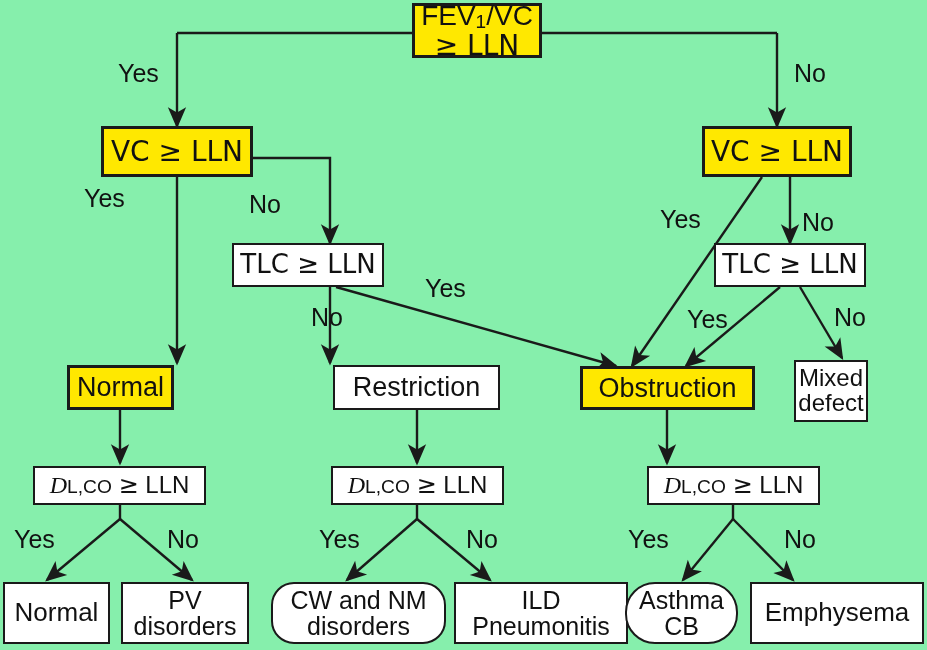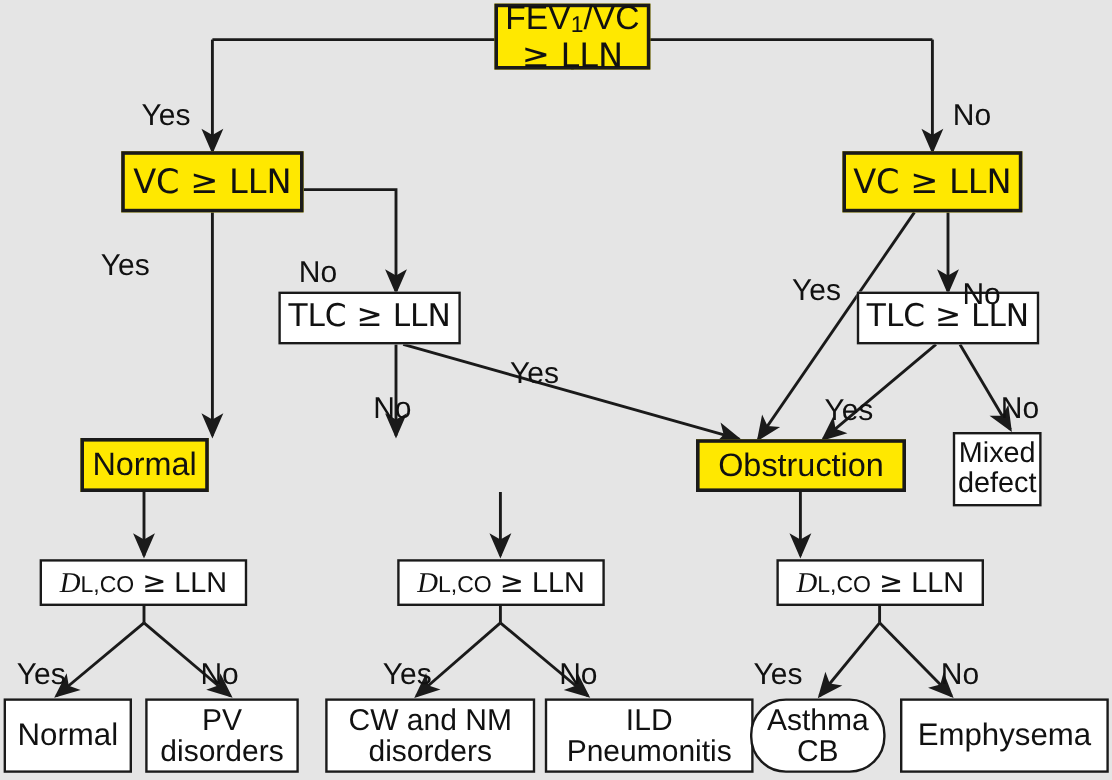--- a/index.html
+++ b/index.html
@@ -12,7 +12,7 @@
     position: relative;
     width: 927px;
     height: 650px;
-    background: #e5e5e5;
+    background: #86efac;
     font-family: "Liberation Sans", sans-serif;
     overflow: hidden;
   }

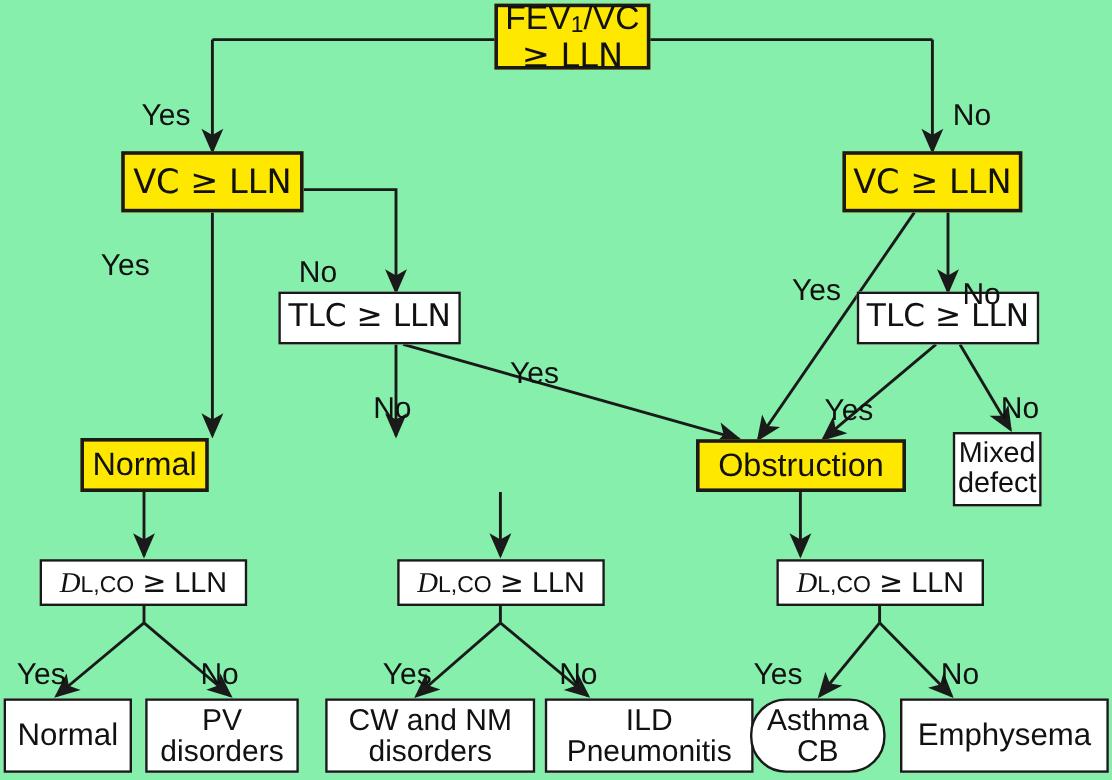--- a/index.html
+++ b/index.html
@@ -52,7 +52,6 @@
     font-size: 25px;
     white-space: nowrap;
     z-index: 4;
-    margin-top: 23px;
   }
   .sub {
     font-size: 0.68em;

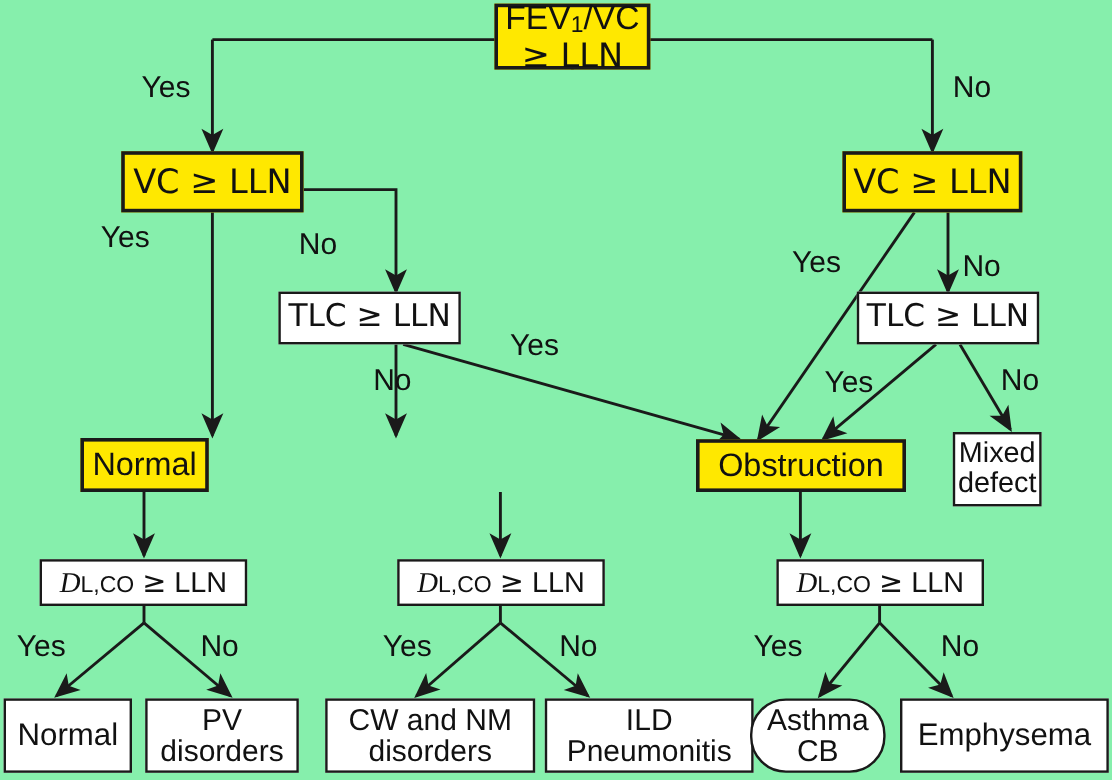--- a/index.html
+++ b/index.html
@@ -141,6 +141,9 @@
     <span class="ln">Normal</span>
   </div>
 
+  <div class="node" style="left:333px; top:365px; width:167px; height:45px; font-size:27px;">
+    <span class="ln">Restriction</span>
+  </div>
 
   <div class="node yellow" style="left:580px; top:366px; width:175px; height:44px; font-size:27px;">
     <span class="ln">Obstruction</span>

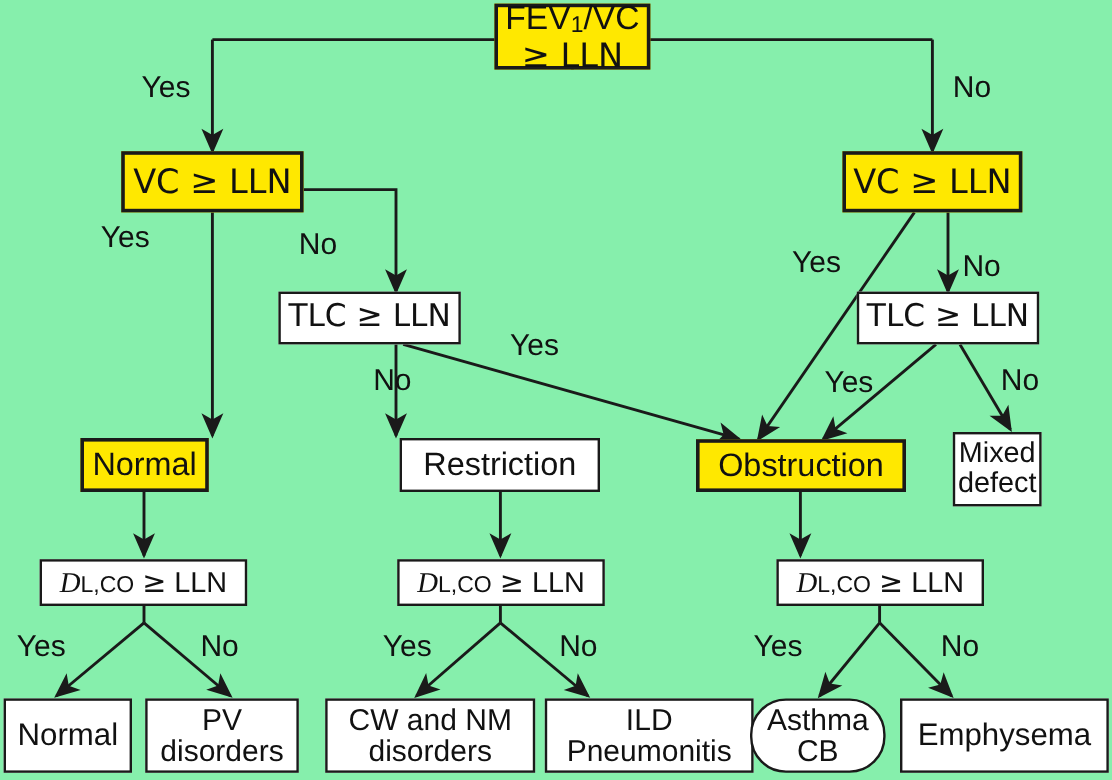--- a/index.html
+++ b/index.html
@@ -175,7 +175,7 @@
     <span class="ln">disorders</span>
   </div>
 
-  <div class="node" style="left:271px; top:582px; width:175px; height:62px; font-size:25px;">
+  <div class="node" style="left:271px; top:582px; width:175px; height:62px; font-size:25px;border-radius:23px;">
     <span class="ln">CW and NM</span>
     <span class="ln">disorders</span>
   </div>

